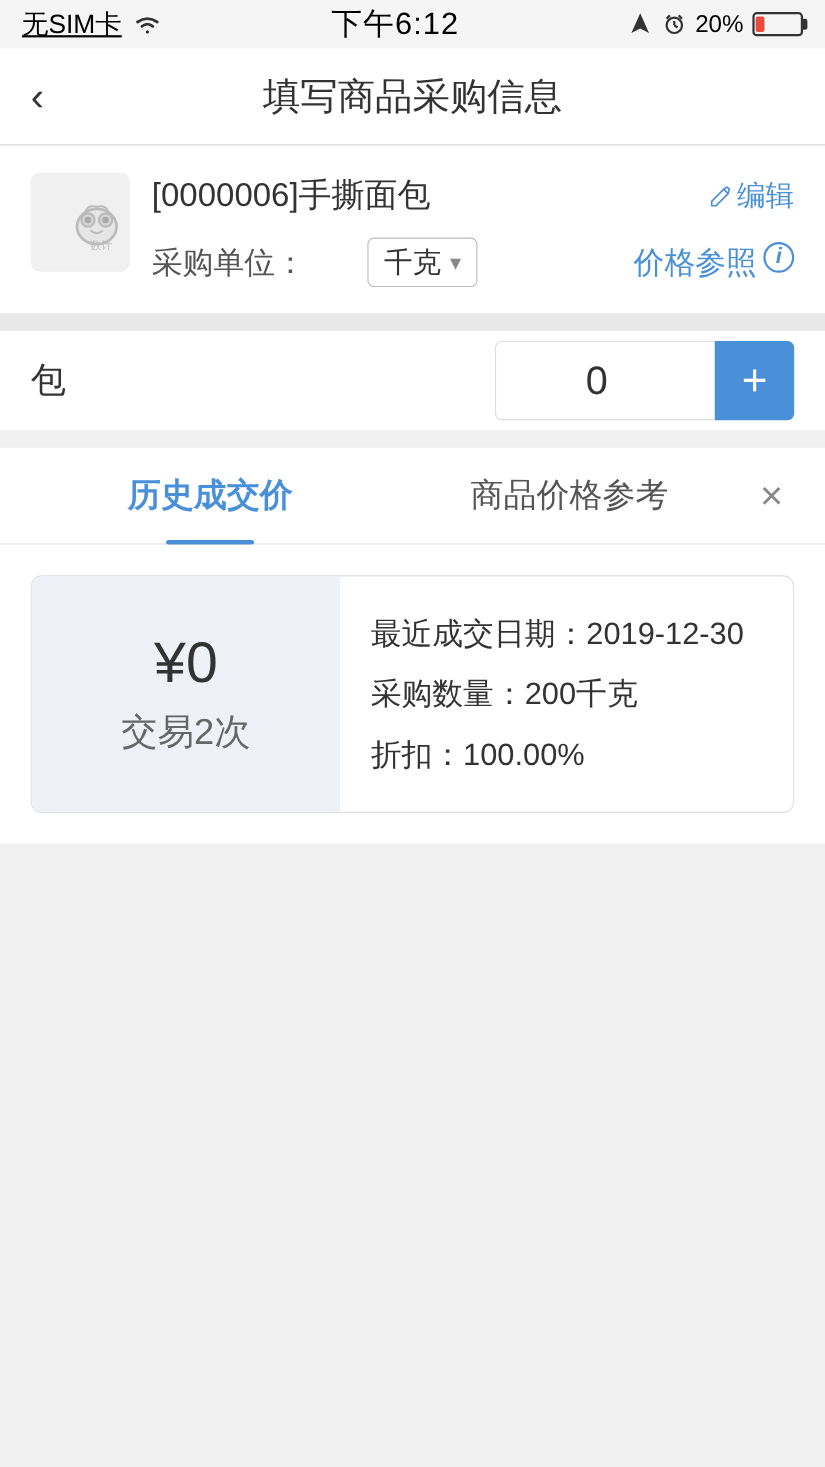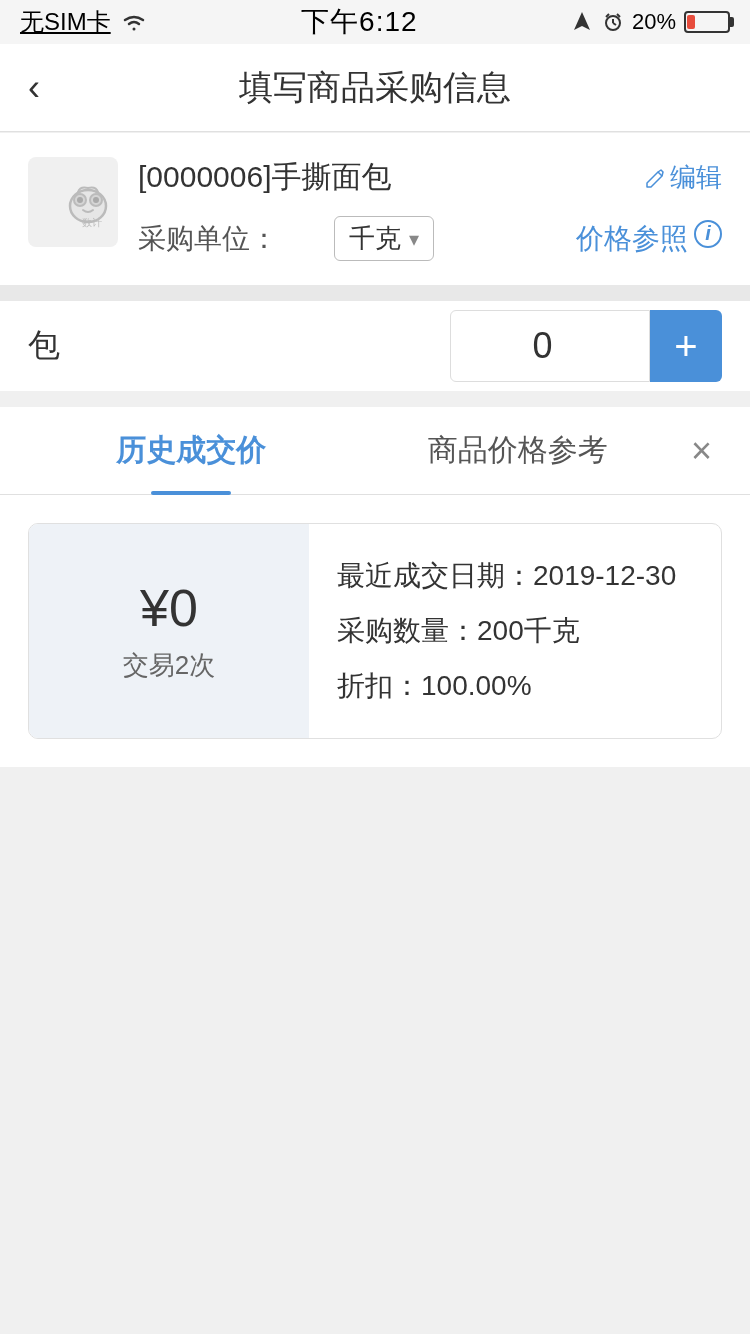--- a/index.html
+++ b/index.html
@@ -322,7 +322,7 @@
       margin-bottom: 10px;
     }
     .history-count {
-      font-size: 26px;
+      font-size: 33px;
       color: #666;
     }
     .history-right {

